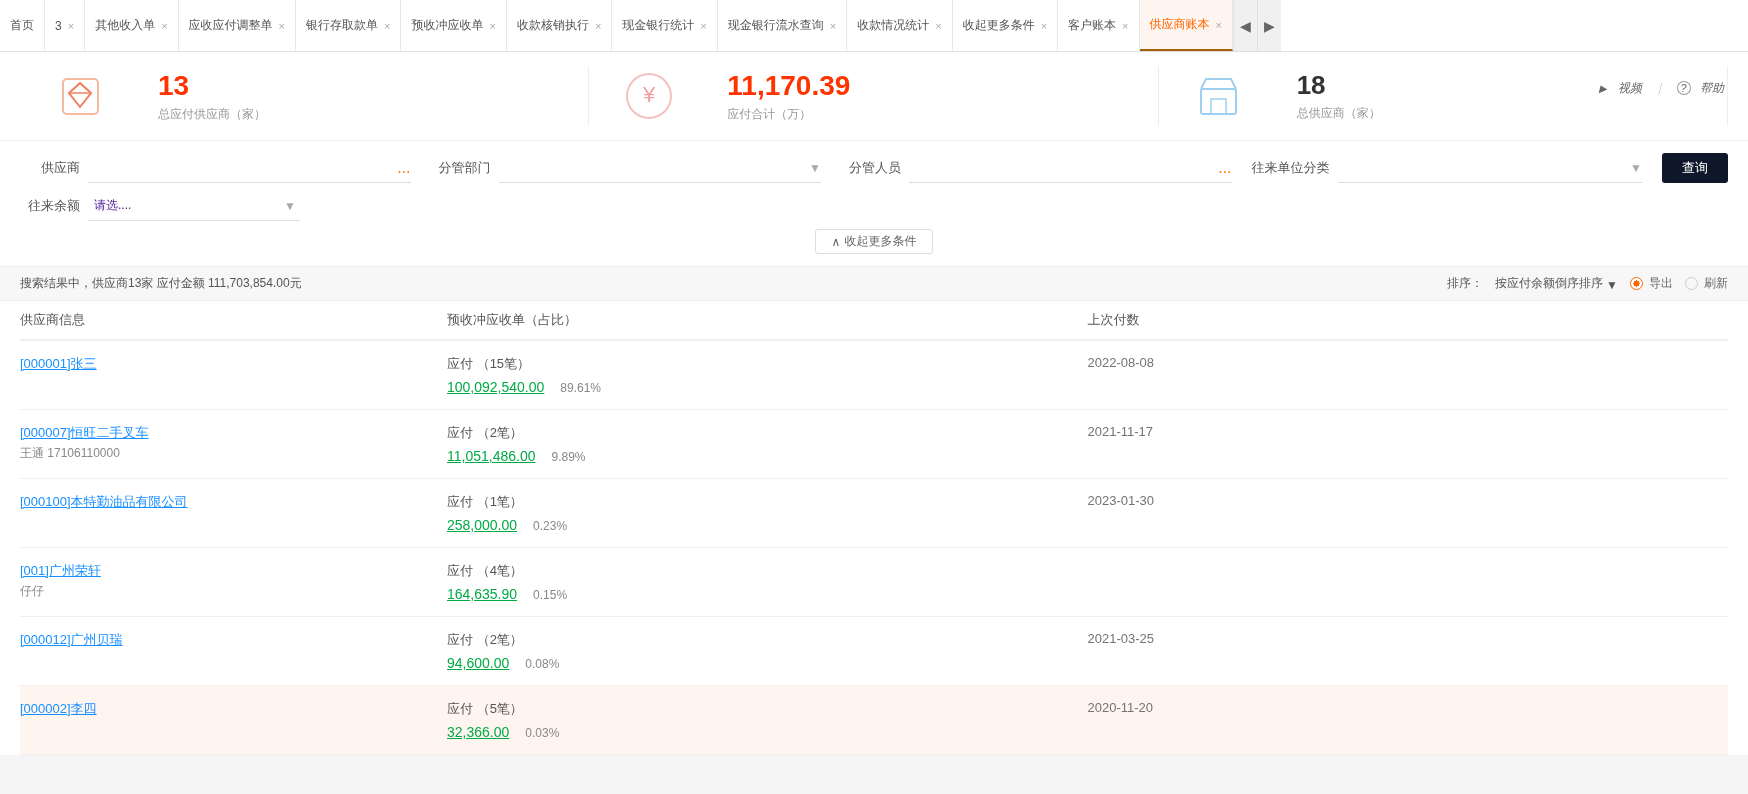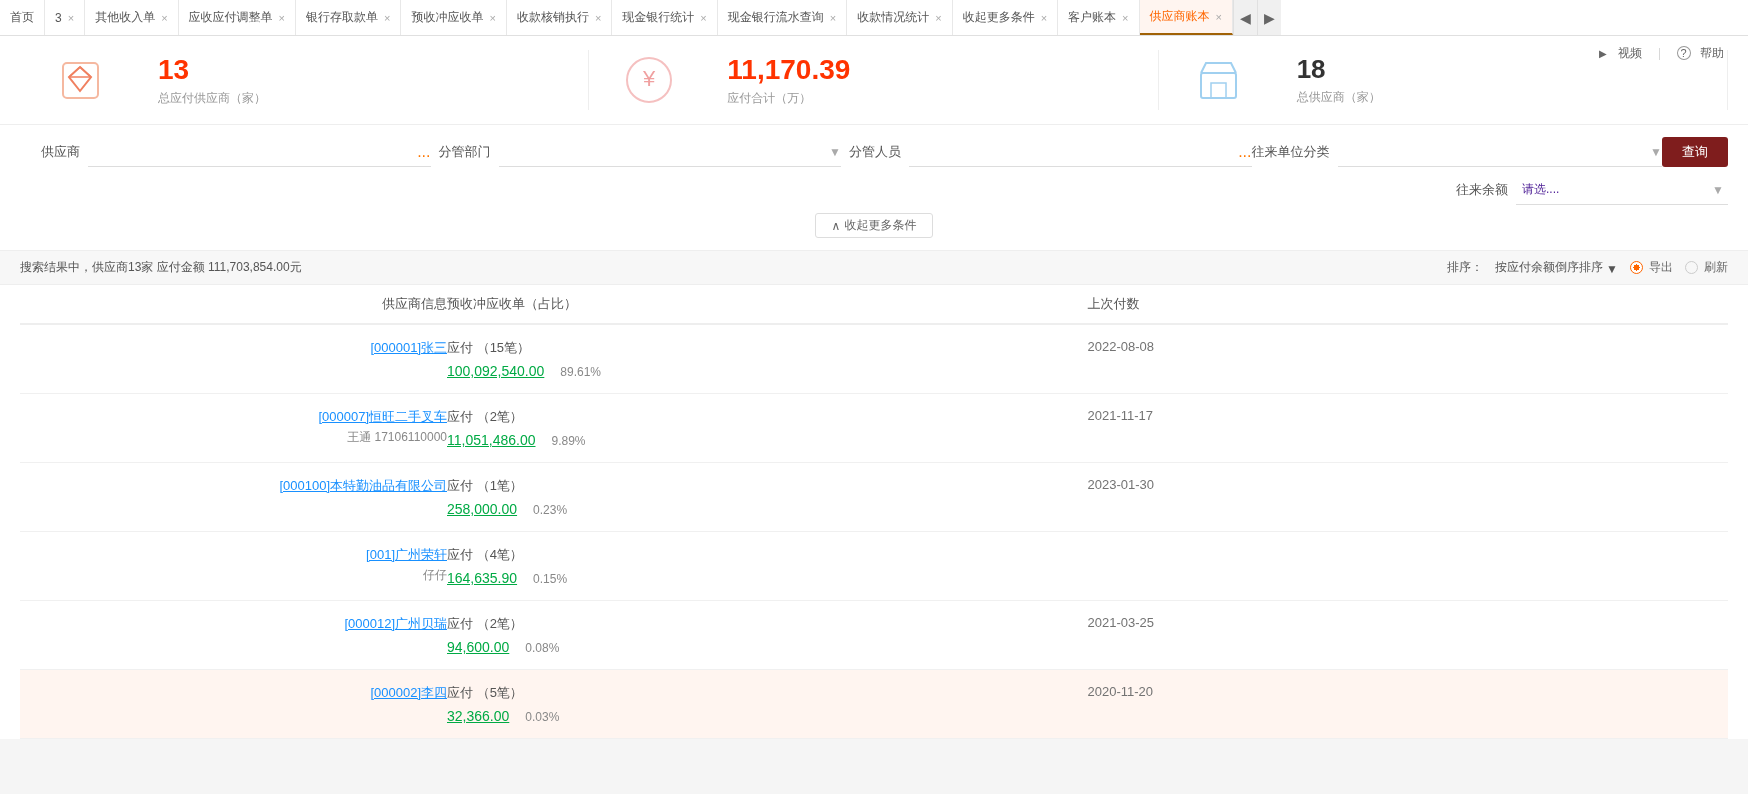--- a/index.html
+++ b/index.html
@@ -11,7 +11,7 @@
       border-bottom: 1px solid #e0e0e0;
       display: flex;
       align-items: center;
-      height: 36px;
+      height: 52px;
       overflow: hidden;
       white-space: nowrap;
     }

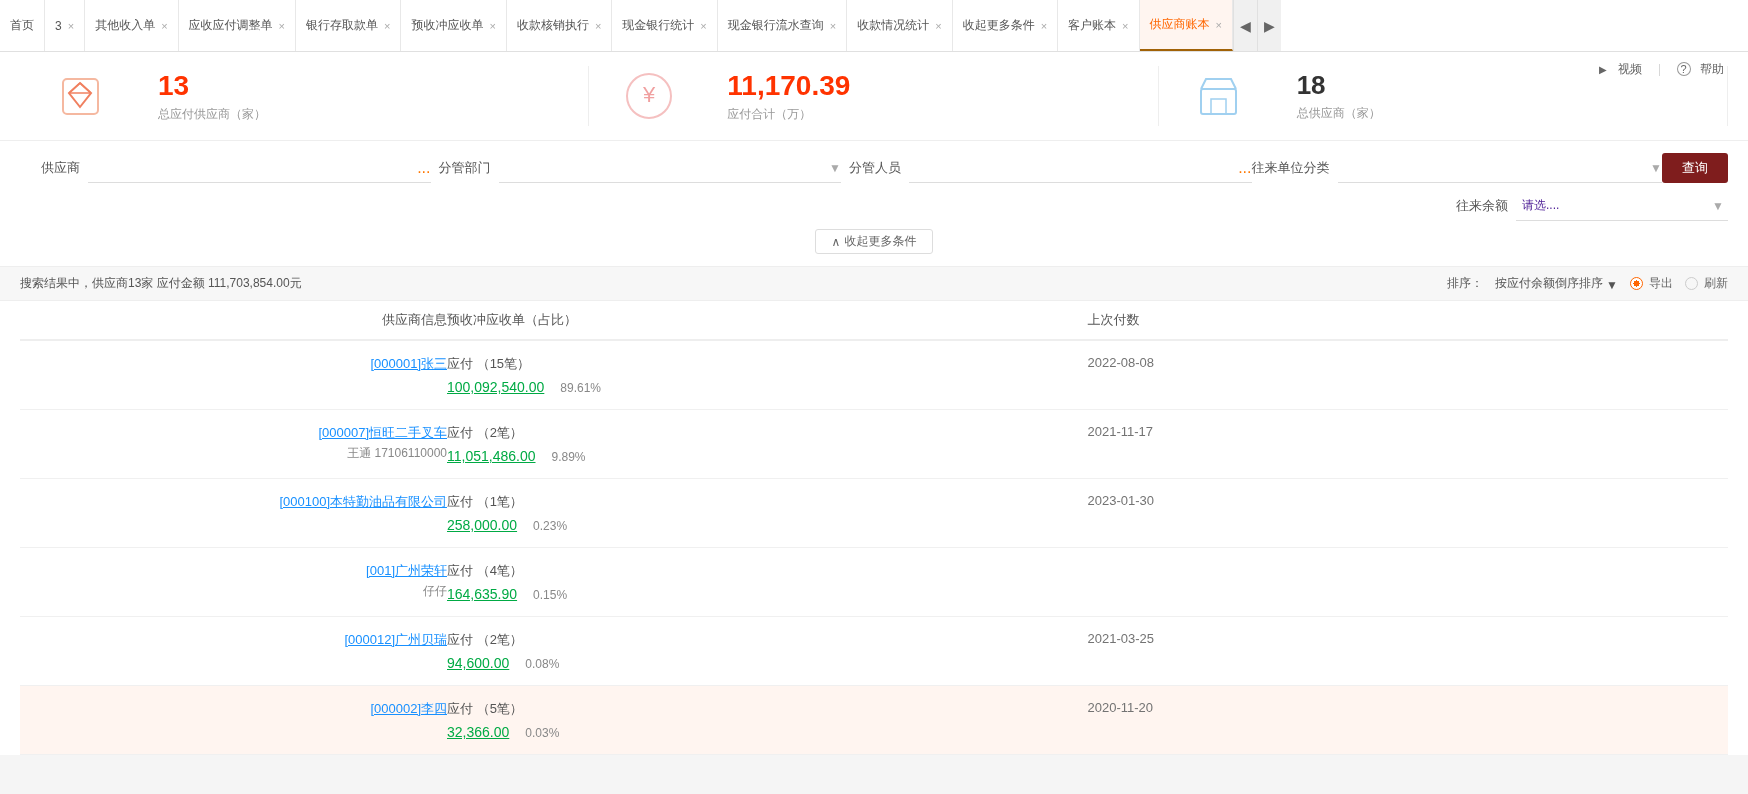--- a/index.html
+++ b/index.html
@@ -91,9 +91,10 @@
     .top-right-links {
       position: absolute;
       right: 20px;
-      top: 9px;
+      top: 28px;
       font-size: 12px;
       color: #666;
+      font-style: italic;
     }
     .top-right-links span { margin: 0 4px; cursor: pointer; }
     .top-right-links .divider { color: #ccc; }

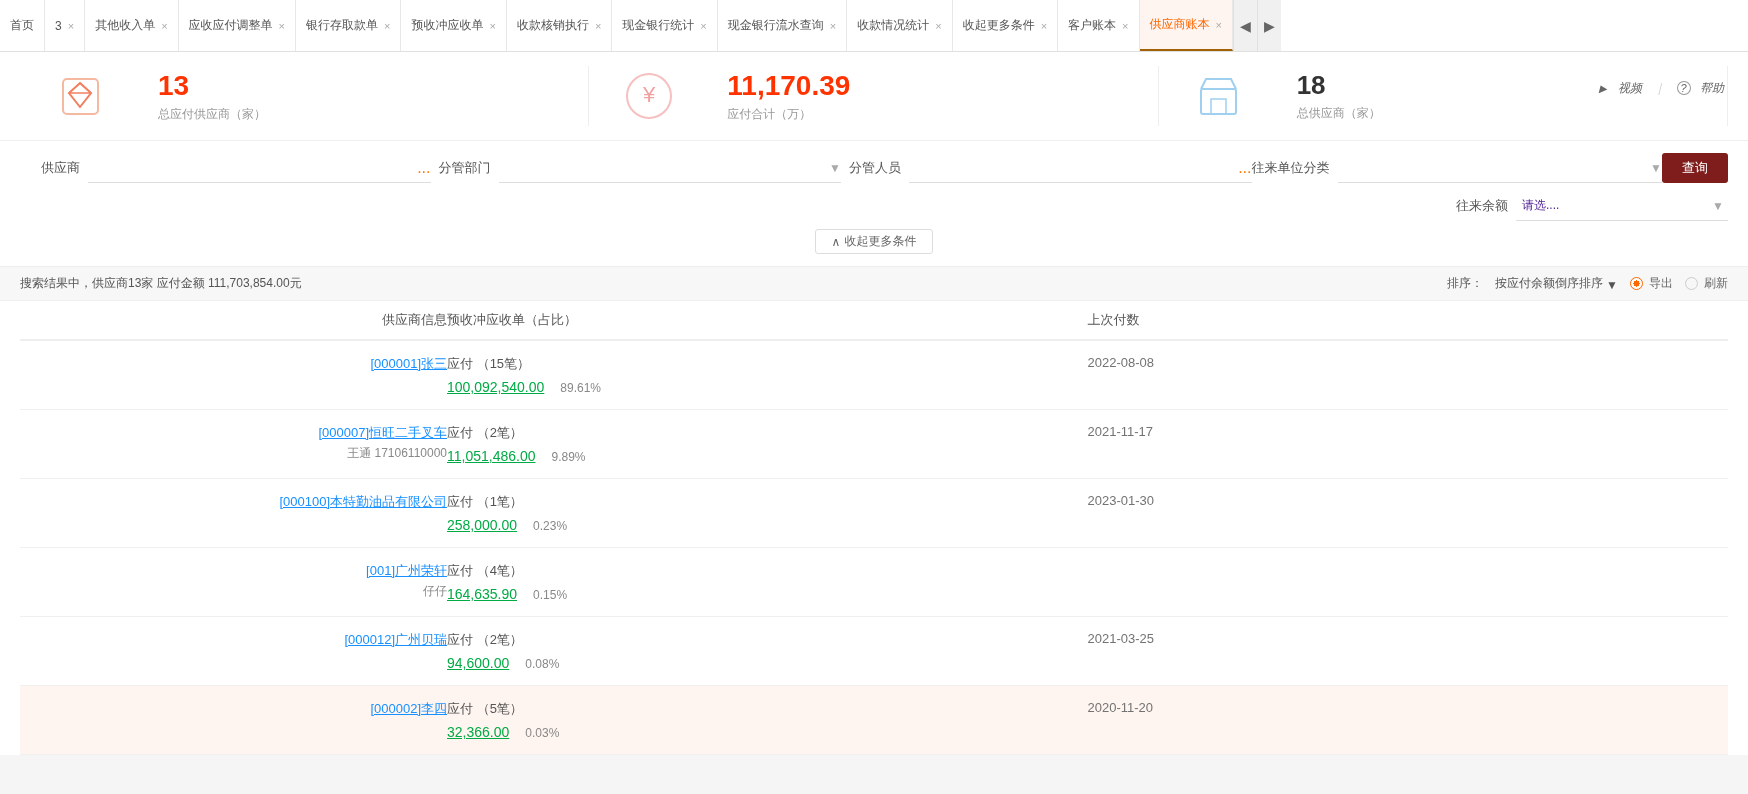--- a/index.html
+++ b/index.html
@@ -108,9 +108,8 @@
     .filter-row {
       display: flex;
       align-items: center;
-      gap: 0;
+      gap: 20px;
       margin-bottom: 8px;
-      justify-content: flex-end;
     }
     .filter-row:last-child { margin-bottom: 0; }
     .filter-item {

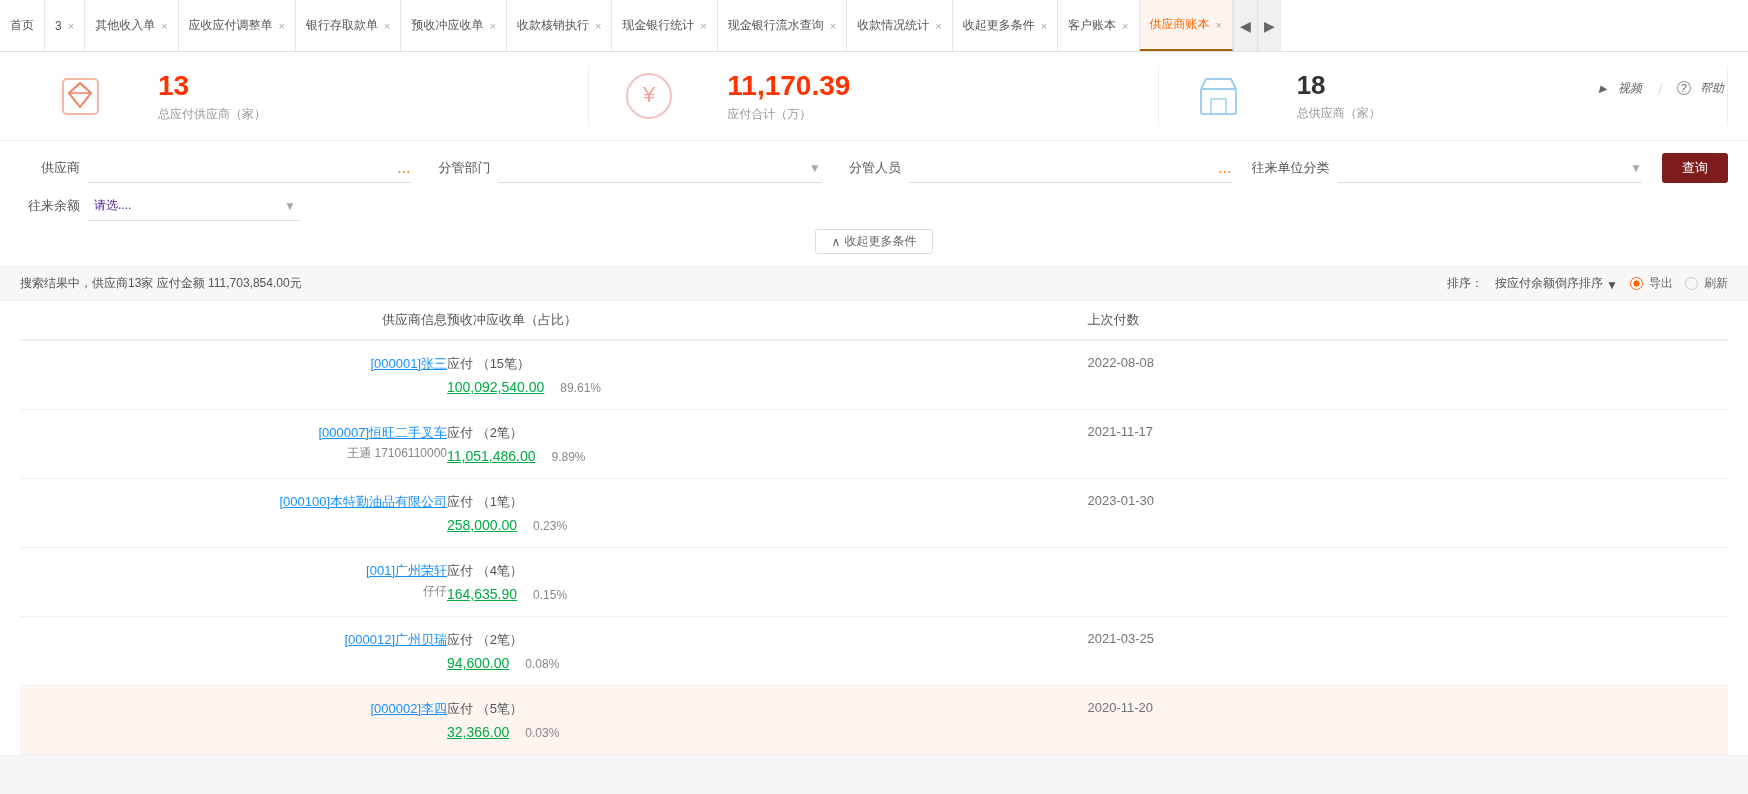--- a/index.html
+++ b/index.html
@@ -146,7 +146,7 @@
       height: 30px;
     }
     .search-button {
-      background: #7f1d1d;
+      background: #0f172a;
       color: #fff;
       border: none;
       padding: 6px 20px;

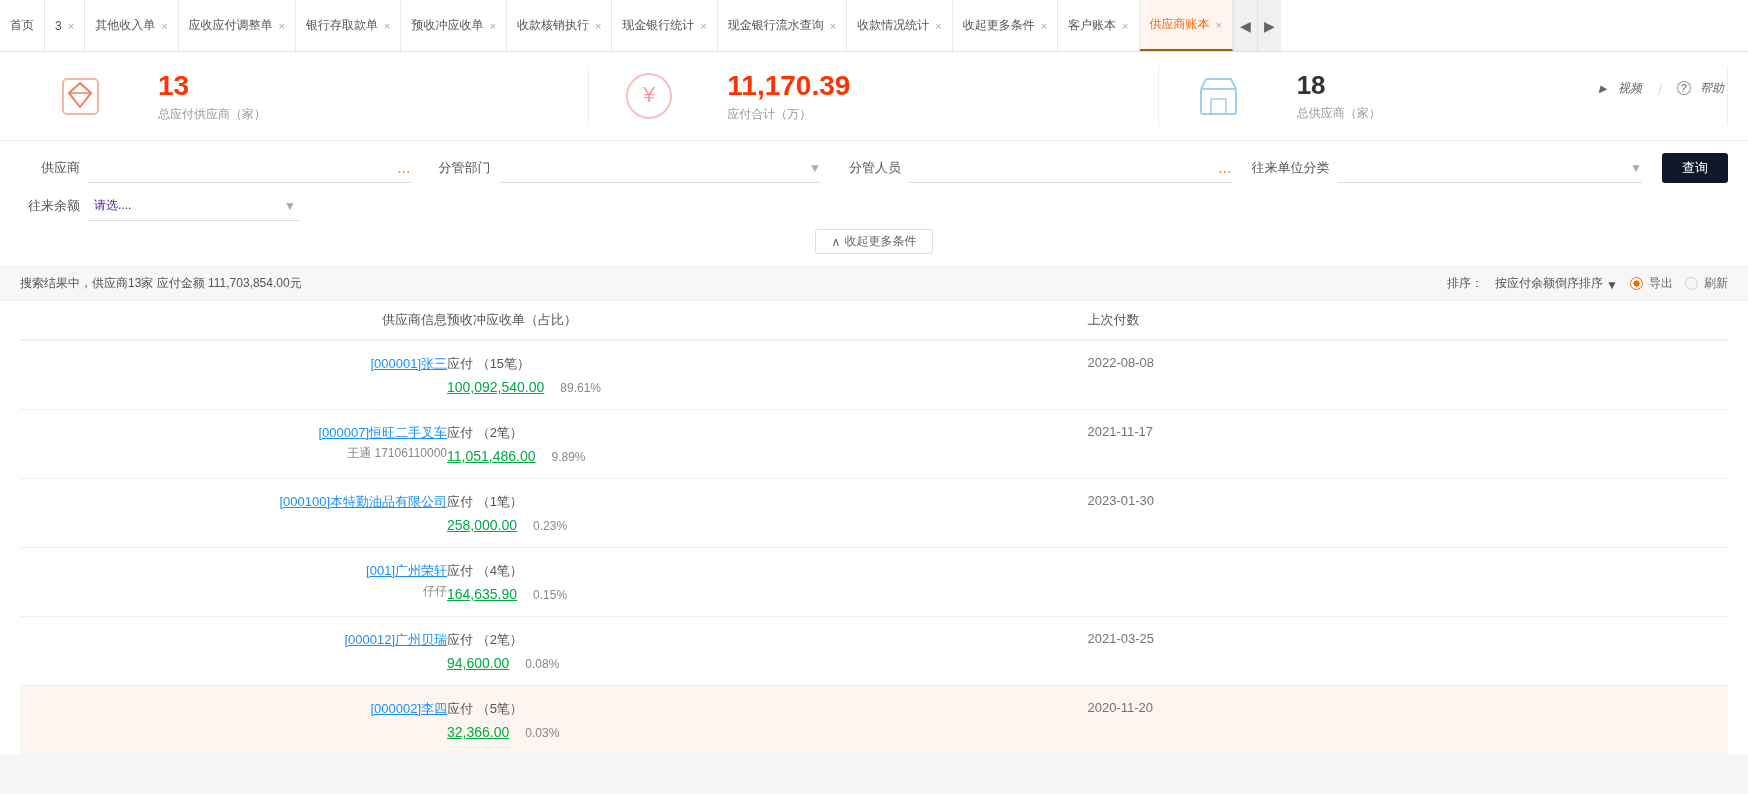--- a/index.html
+++ b/index.html
@@ -232,7 +232,7 @@
       color: #555;
       font-weight: 500;
     }
-    .col-supplier { flex: 2; text-align: right; }
+    .col-supplier { flex: 2; }
     .col-trade { flex: 3; }
     .col-last-payment { flex: 2; }
     .col-extra { flex: 1; }

